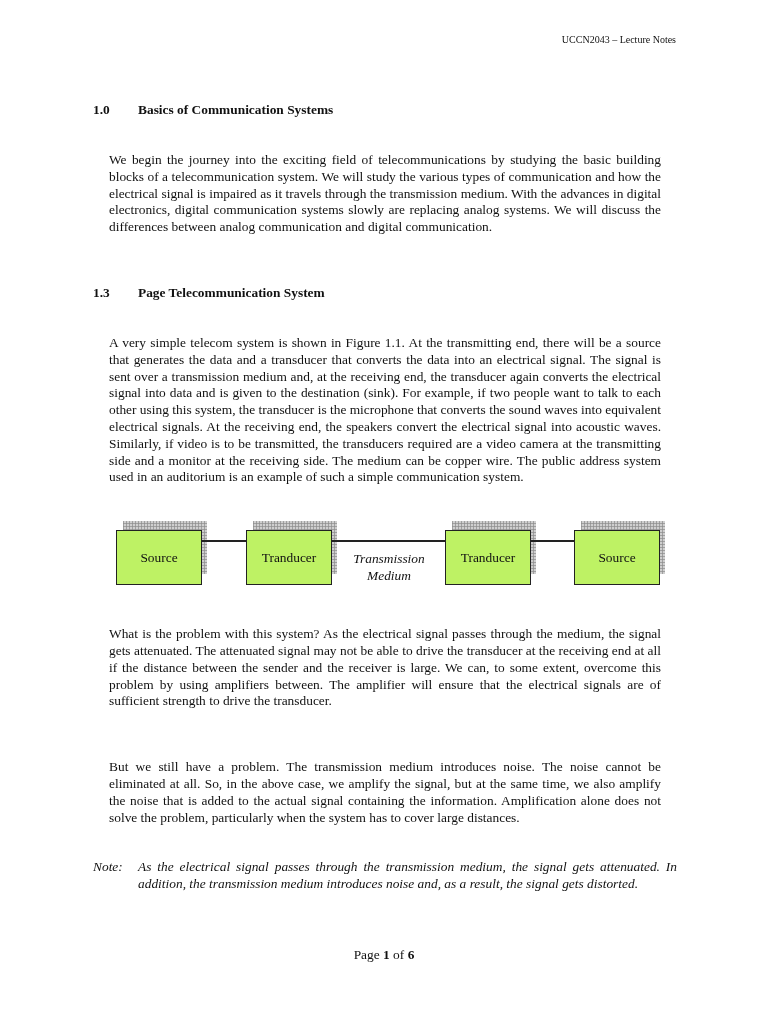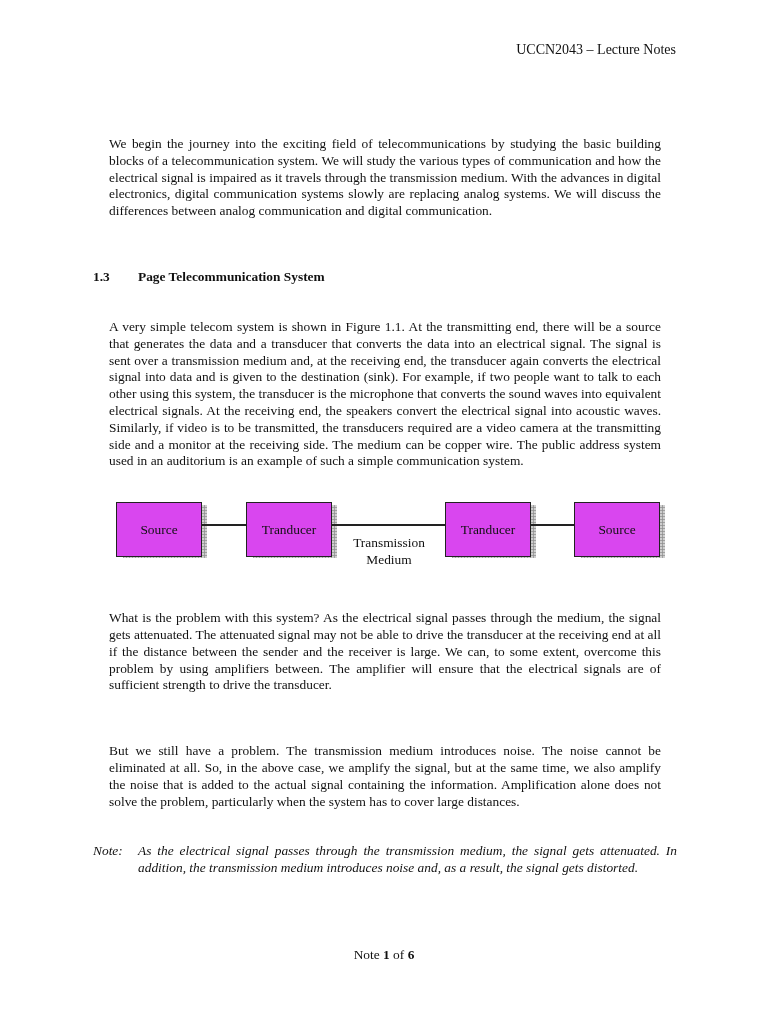--- a/index.html
+++ b/index.html
@@ -9,7 +9,7 @@
     color: #111; font-size: 13.4px;
   }
   .header-right {
-    position: absolute; top: 42px; right: 92px; font-size: 14px;
+    position: absolute; top: 34px; right: 92px; font-size: 10px;
   }
   .content { position: absolute; left: 93px; width: 584px; top: 102px; }
   .heading { font-weight: bold; font-size: 13.4px; display: flex; margin: 0; }

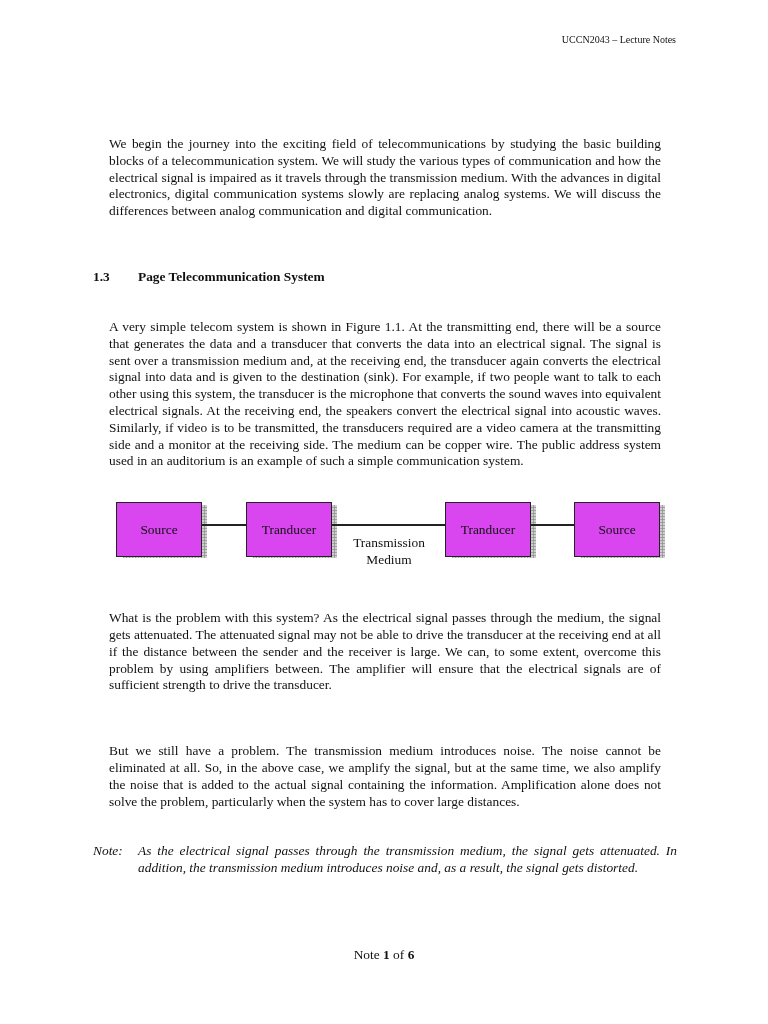--- a/index.html
+++ b/index.html
@@ -53,6 +53,10 @@
 
 <div class="content">
 
+  <h2 class="heading">
+    <span class="num">1.0</span>
+    <span>Basics of Communication Systems</span>
+  </h2>
   <div class="gap-h"></div>
   <p class="body">We begin the journey into the exciting field of telecommunications by studying the basic building blocks of a telecommunication system. We will study the various types of communication and how the electrical signal is impaired as it travels through the transmission medium. With the advances in digital electronics, digital communication systems slowly are replacing analog systems. We will discuss the differences between analog communication and digital communication.</p>
 

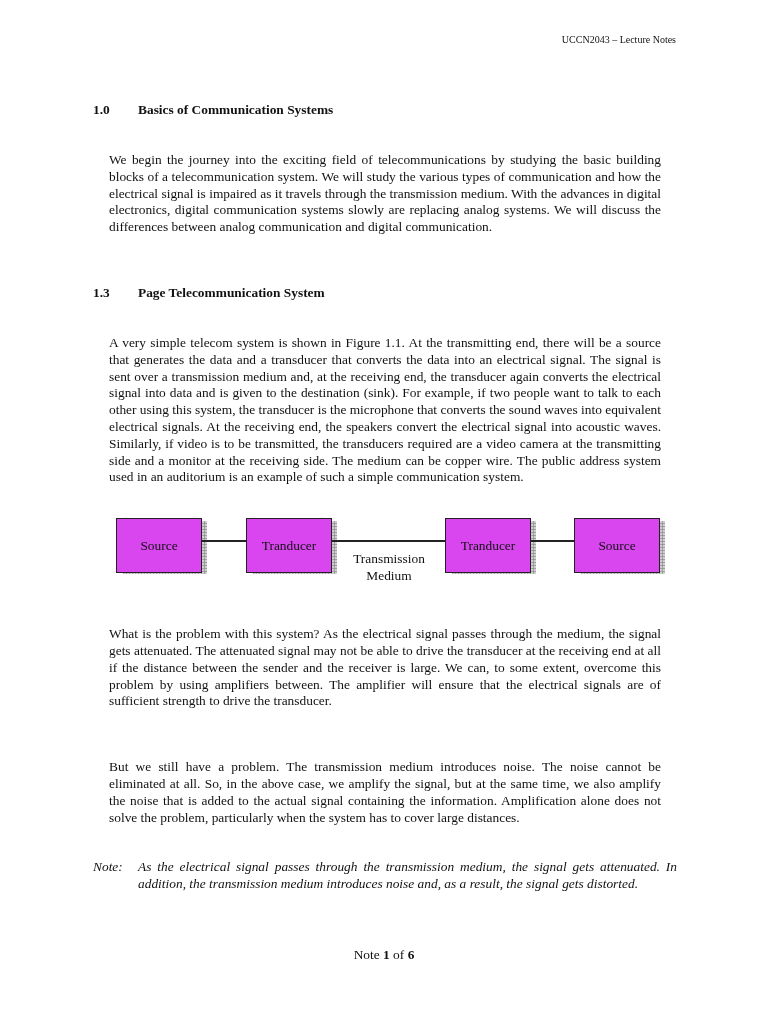--- a/index.html
+++ b/index.html
@@ -21,8 +21,8 @@
   .gap-p { height: 33px; }
   .diagram { position: relative; height: 80px; margin-top: 20px; }
   .box {
-    position: absolute; top: 12px; width: 84px; height: 53px;
-    border: 1px solid #222; background: #d946ef;
+    position: absolute; top: 24px; width: 84px; height: 53px;
+    border: 1px solid #222; background: #bef264;
     display: flex; align-items: center; justify-content: center;
     font-size: 13.4px;
   }

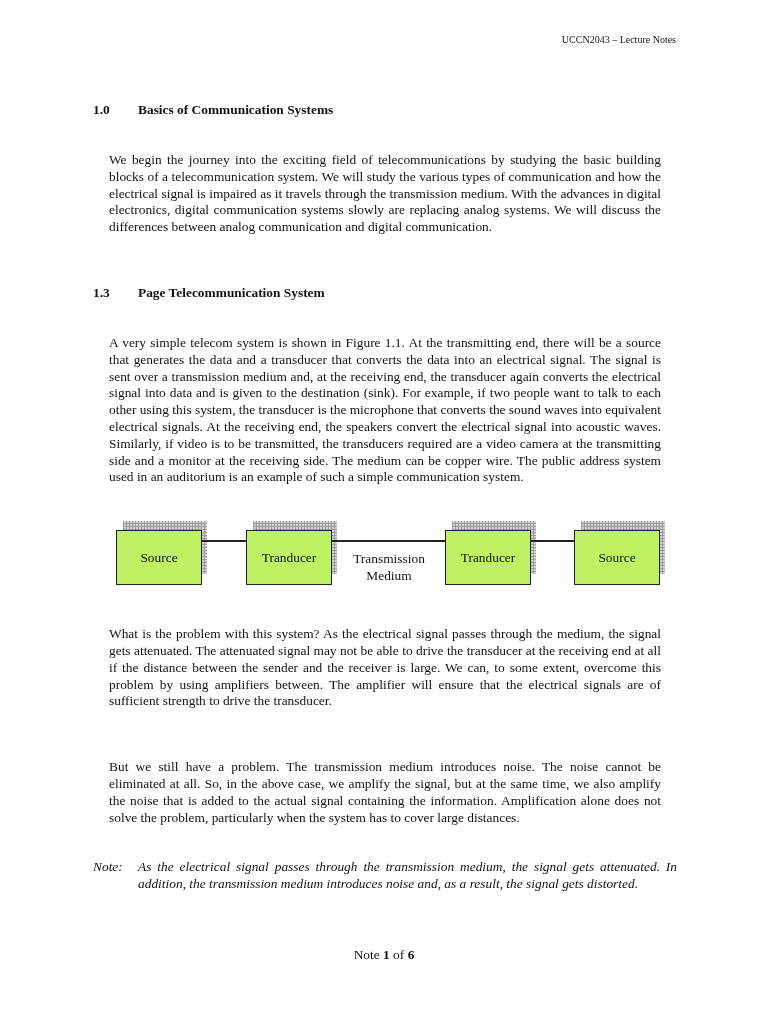--- a/index.html
+++ b/index.html
@@ -36,7 +36,7 @@
   }
   .line { position: absolute; height: 2px; background: #222; top: 34px; }
   .medium-label {
-    position: absolute; top: 44px; width: 120px; text-align: center; line-height: 17px;
+    position: absolute; top: 44px; width: 120px; text-align: center; line-height: 17px; font-style: italic;
   }
   .caption { text-align: center; margin-top: 14px; }
   .note { display: flex; line-height: 16.8px; text-align: justify; font-style: italic; }

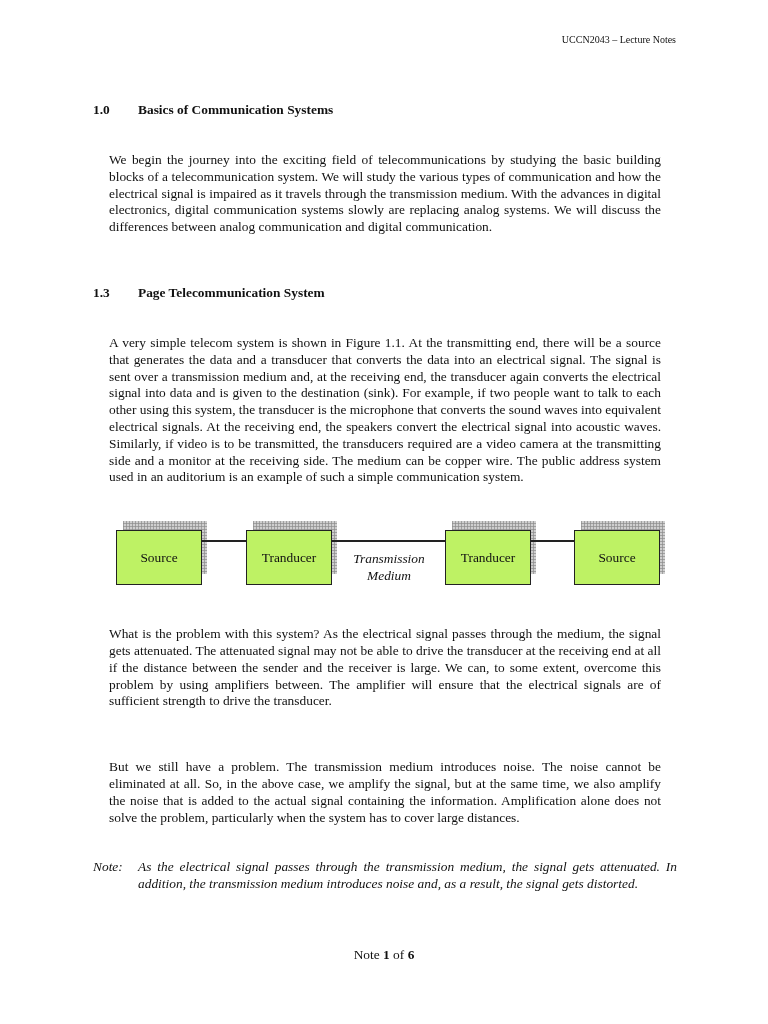--- a/index.html
+++ b/index.html
@@ -106,7 +106,7 @@
 </div>
 
 <div class="footer">
-  <span>Note</span>
+  <span>Page</span>
   <b>1</b>
   <span>of</span>
   <b>6</b>

